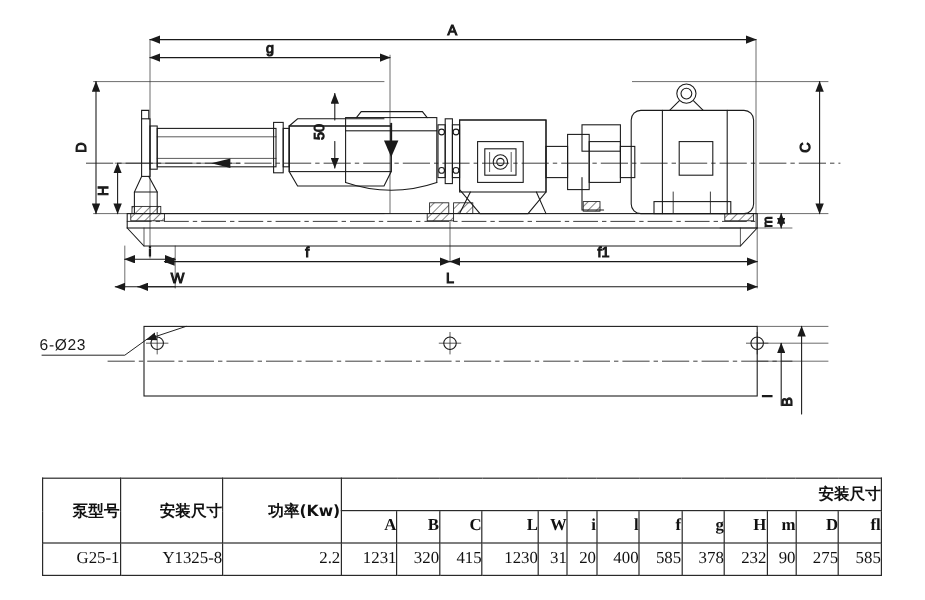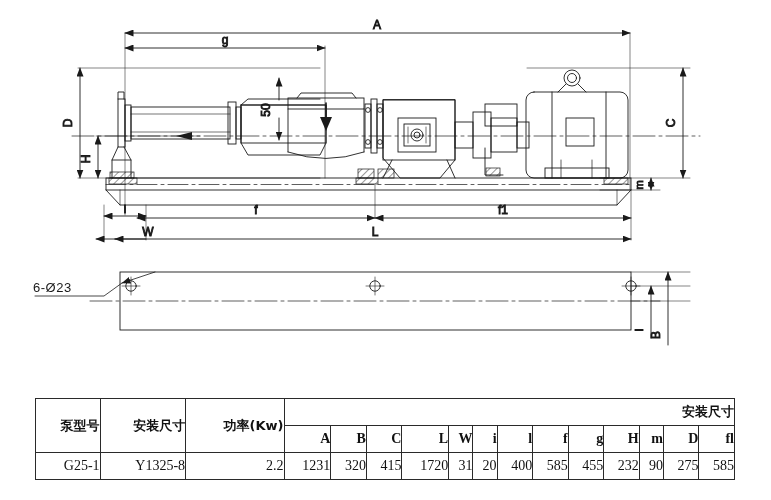--- a/index.html
+++ b/index.html
@@ -310,7 +310,7 @@
         <td class="val">1231</td>
         <td class="val">320</td>
         <td class="val">415</td>
-        <td class="val">1720</td>
+        <td class="val">1230</td>
         <td class="val">31</td>
         <td class="val">20</td>
         <td class="val">400</td>

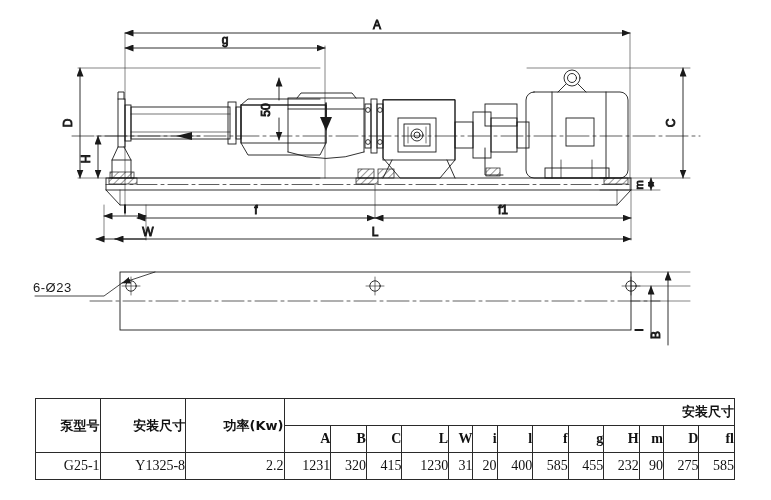--- a/index.html
+++ b/index.html
@@ -315,7 +315,7 @@
         <td class="val">20</td>
         <td class="val">400</td>
         <td class="val">585</td>
-        <td class="val">455</td>
+        <td class="val">378</td>
         <td class="val">232</td>
         <td class="val">90</td>
         <td class="val">275</td>

